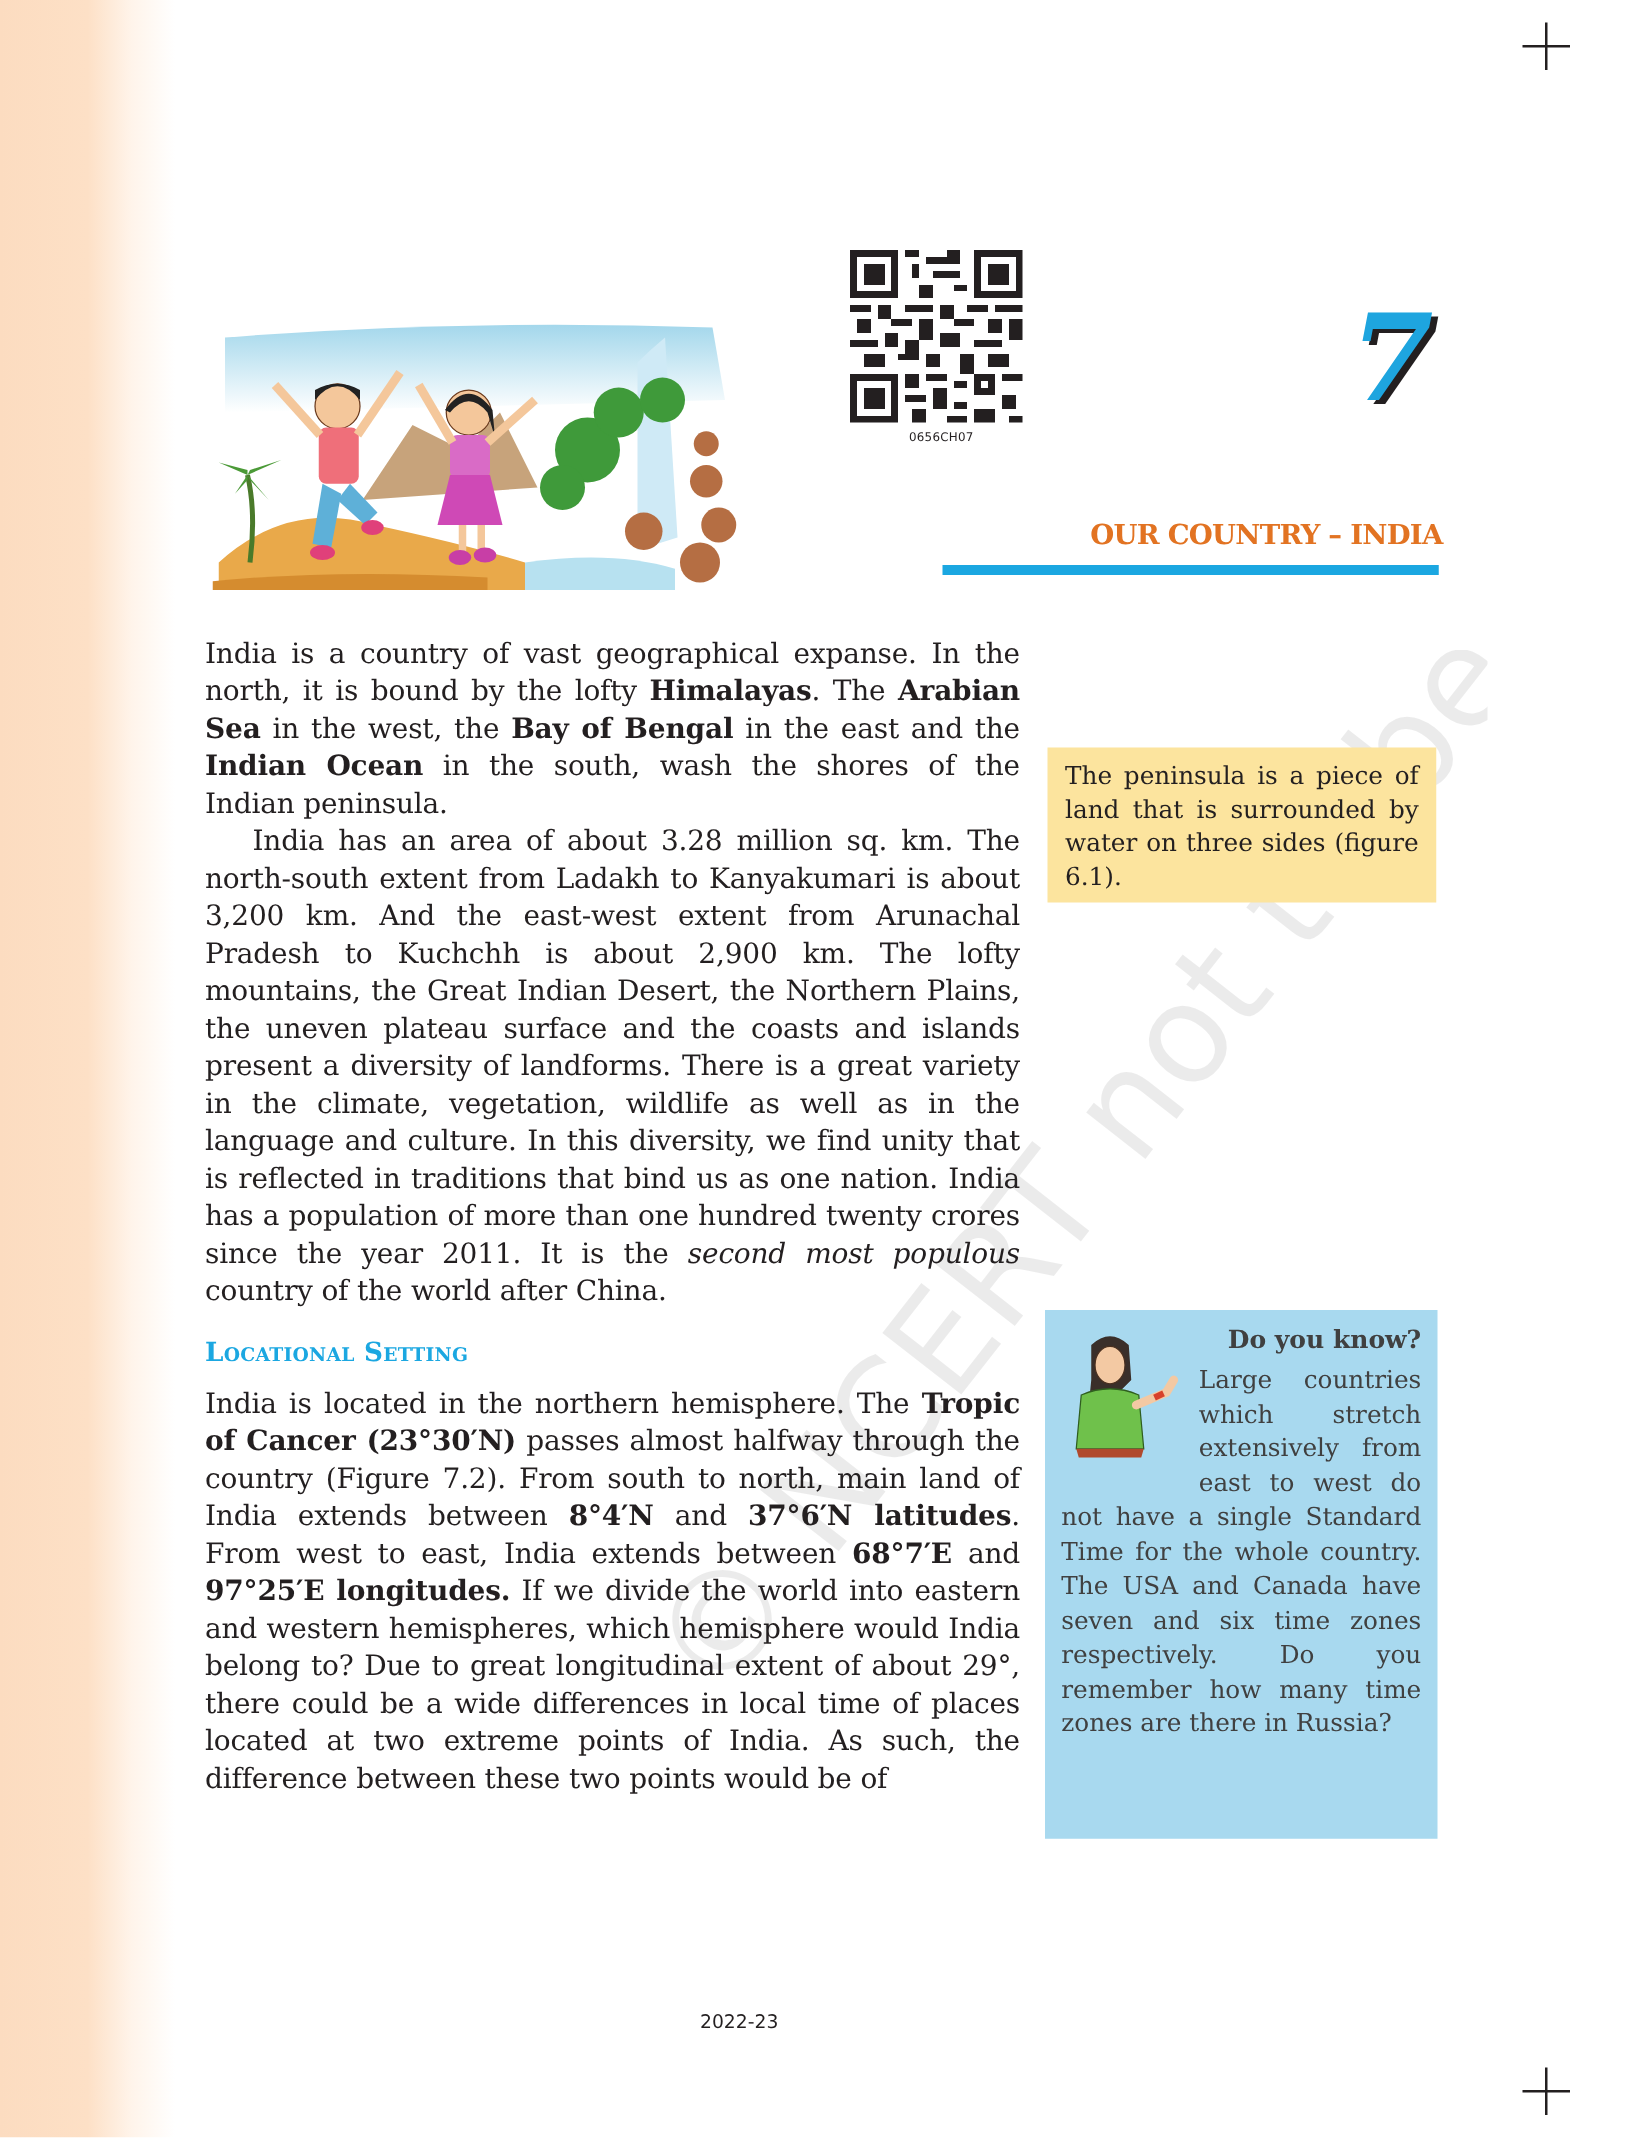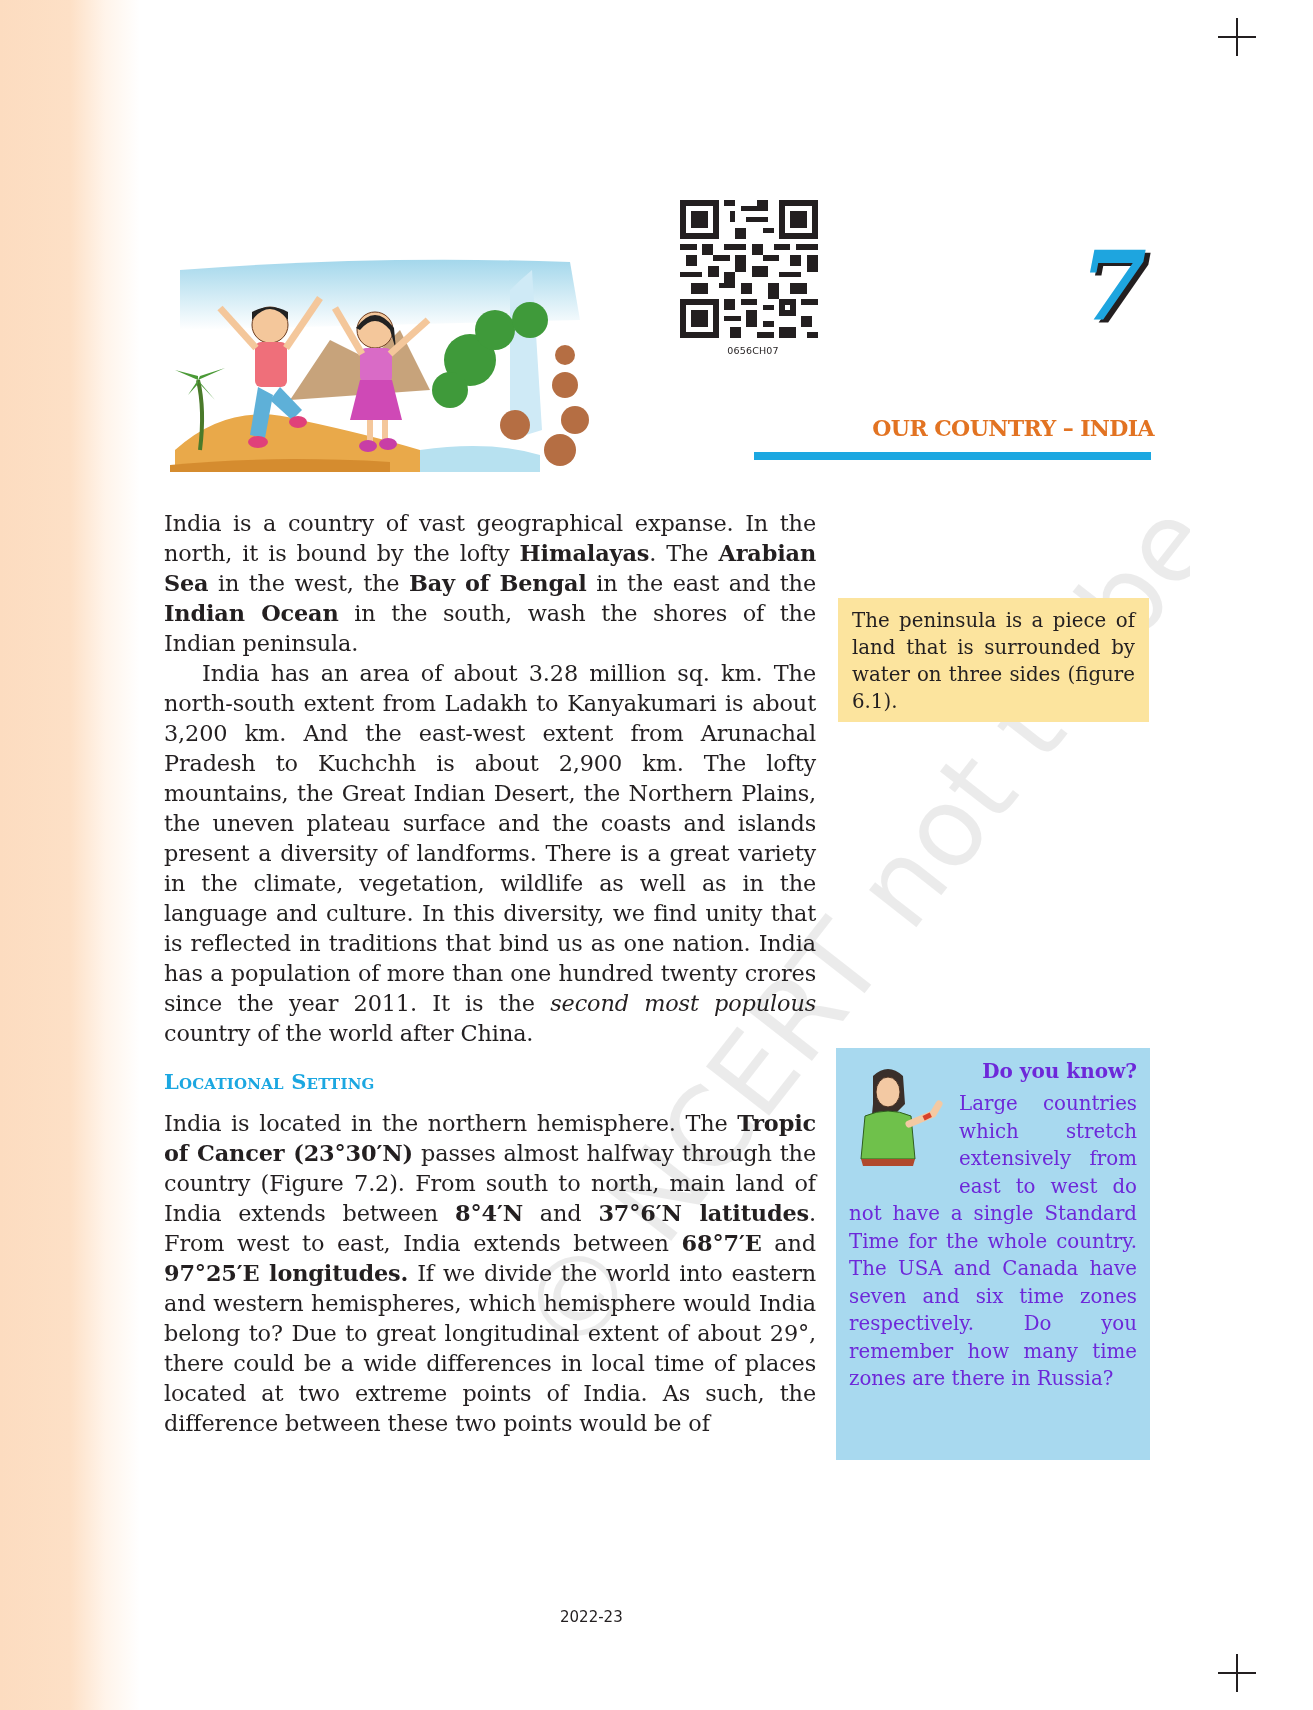--- a/index.html
+++ b/index.html
@@ -57,8 +57,8 @@
   }
   .know-box {
     position:absolute; left:836px; top:1048px; width:288px; height:396px;
-    padding:8px 13px 8px 13px; background:#a8d9ef;
-    font-size:19.8px; line-height:27.5px; text-align:justify; color:#6d28d9;
+    padding:8px 13px 19px 13px; background:#a8d9ef;
+    font-size:19.8px; line-height:27.5px; text-align:justify; color:#404040;
   }
   .know-figure { float:left; width:112px; height:110px; margin:8px 4px 0 -6px; }
   .know-title { font-weight:bold; text-align:right; font-size:20px; line-height:30px; margin:0 0 4px 0; }

